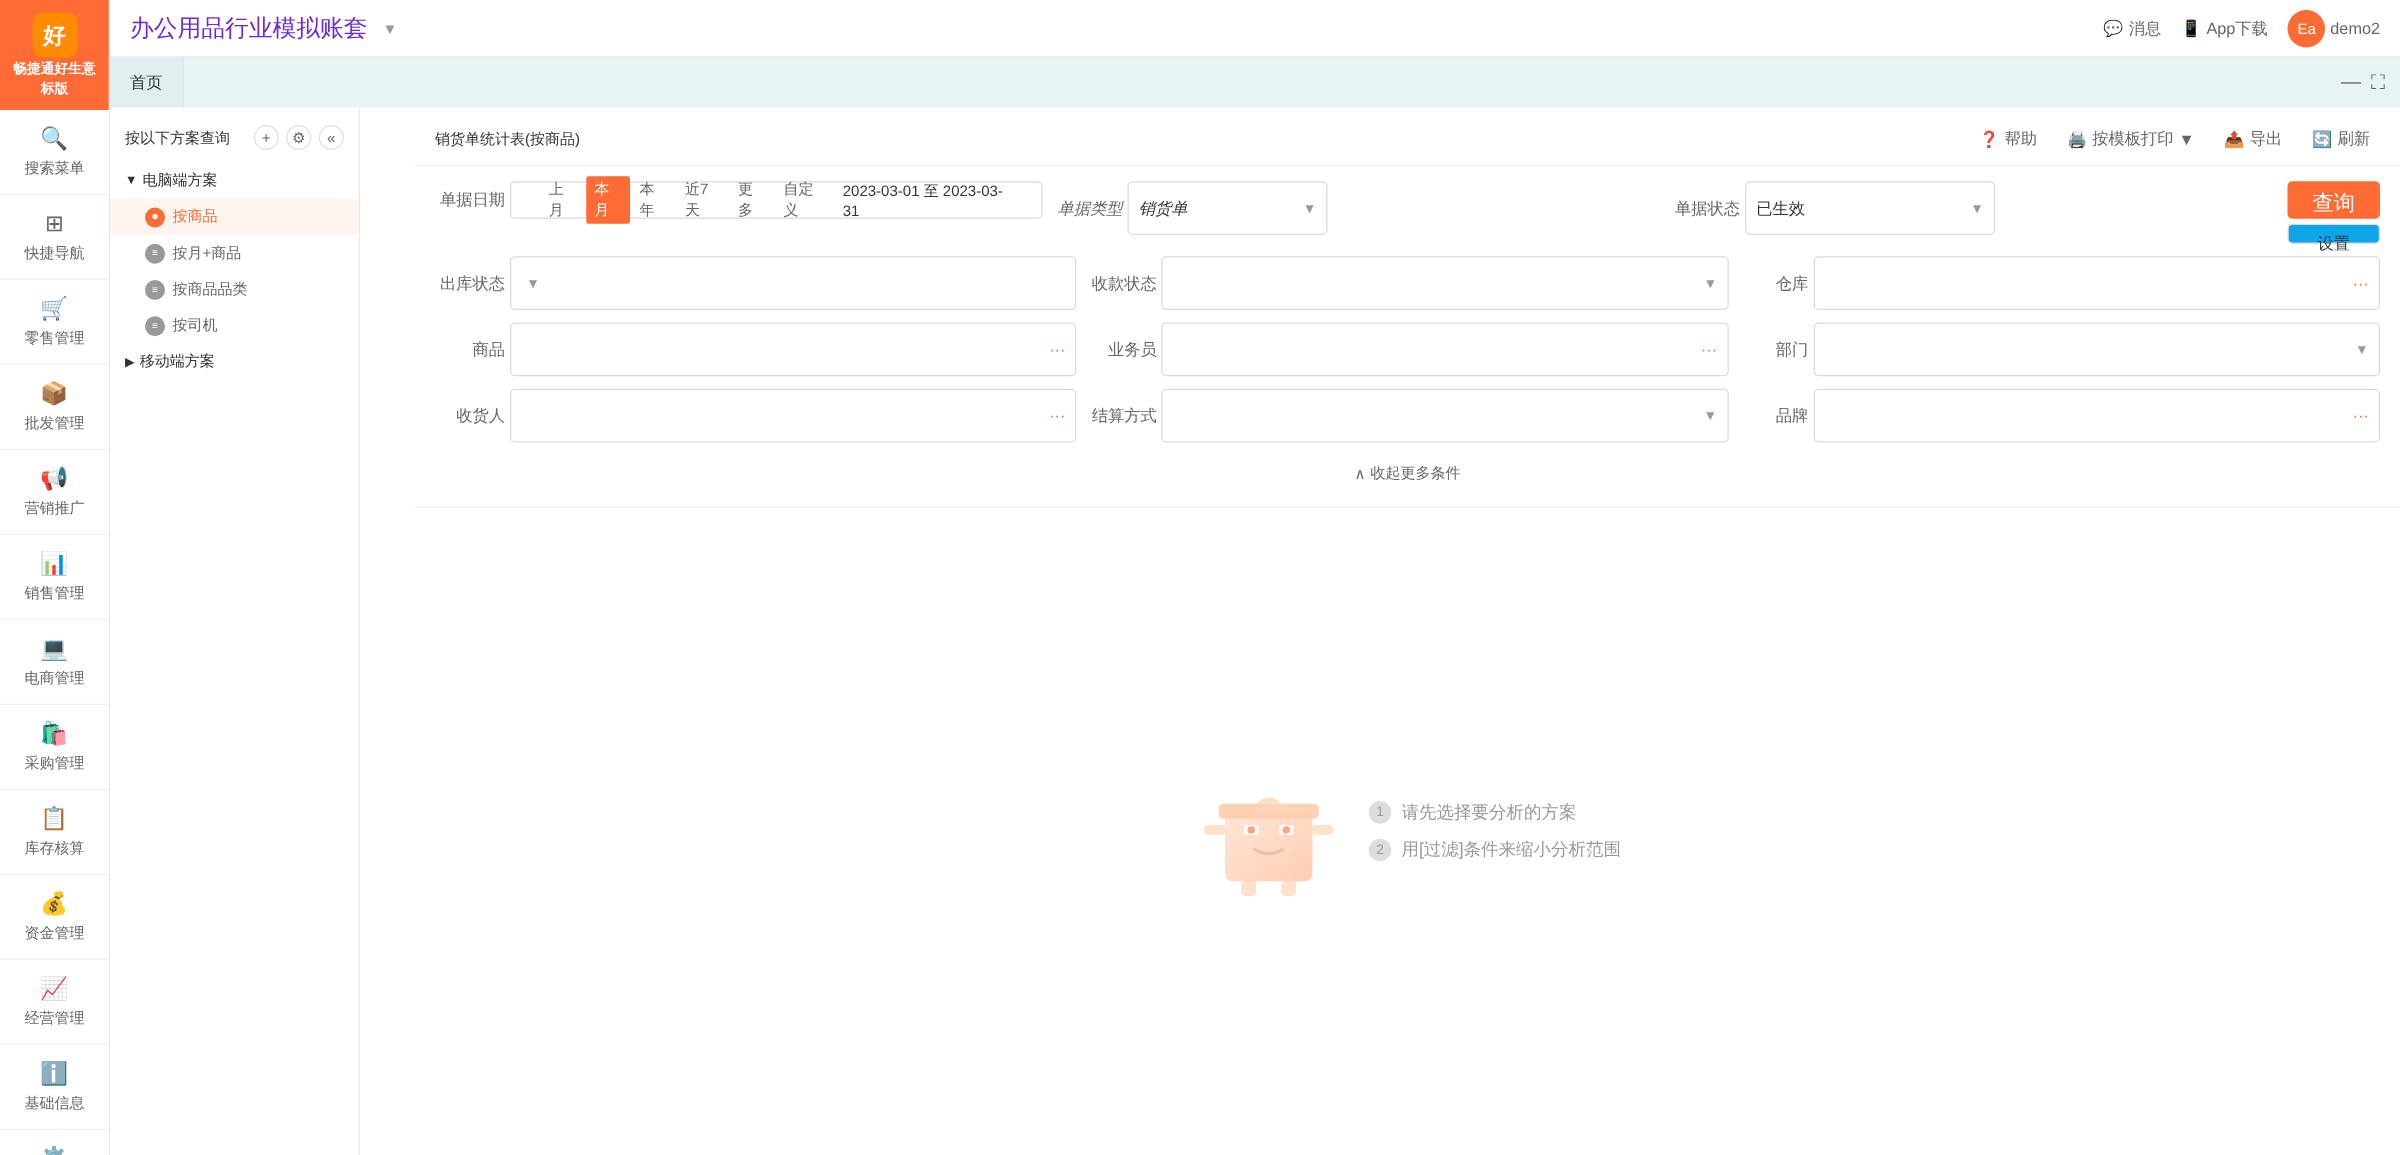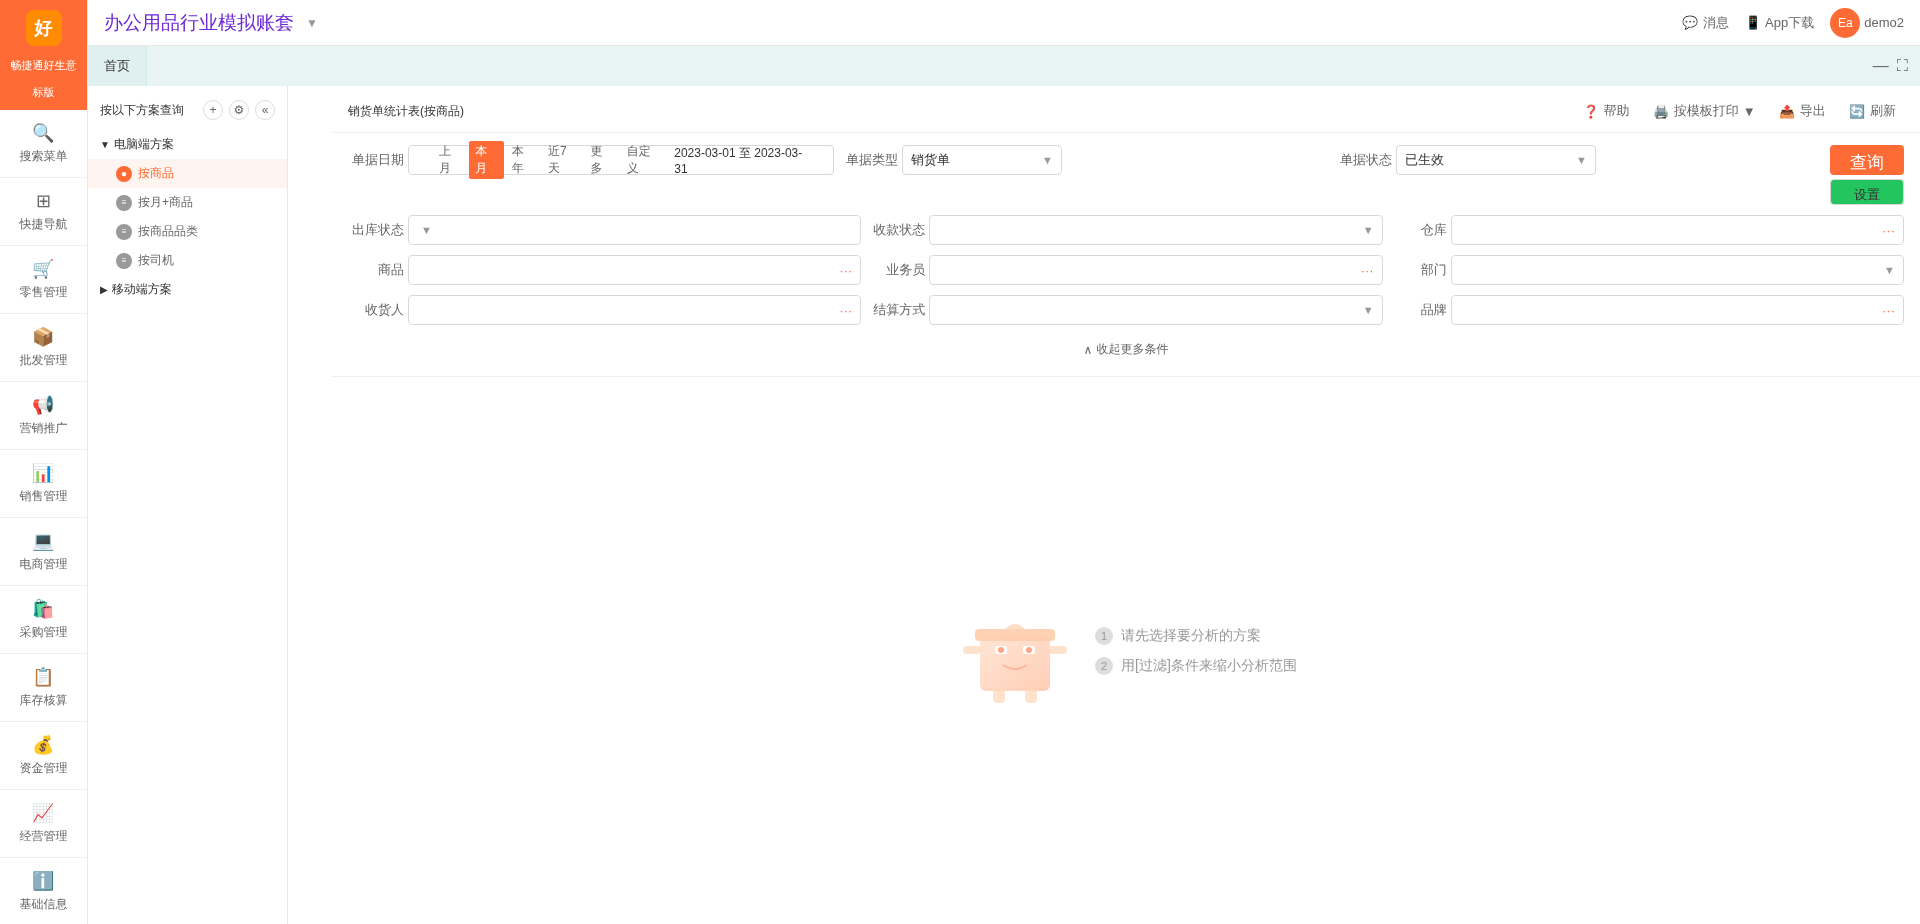--- a/index.html
+++ b/index.html
@@ -35,7 +35,7 @@
       color: white; font-size: 18px; font-weight: bold;
     }
     .sidebar-logo-text {
-      color: white; font-size: 11px; margin-top: 12px;
+      color: white; font-size: 11px; margin-top: 1px; font-weight: bold;
     }
     .sidebar-item {
       width: 100%;

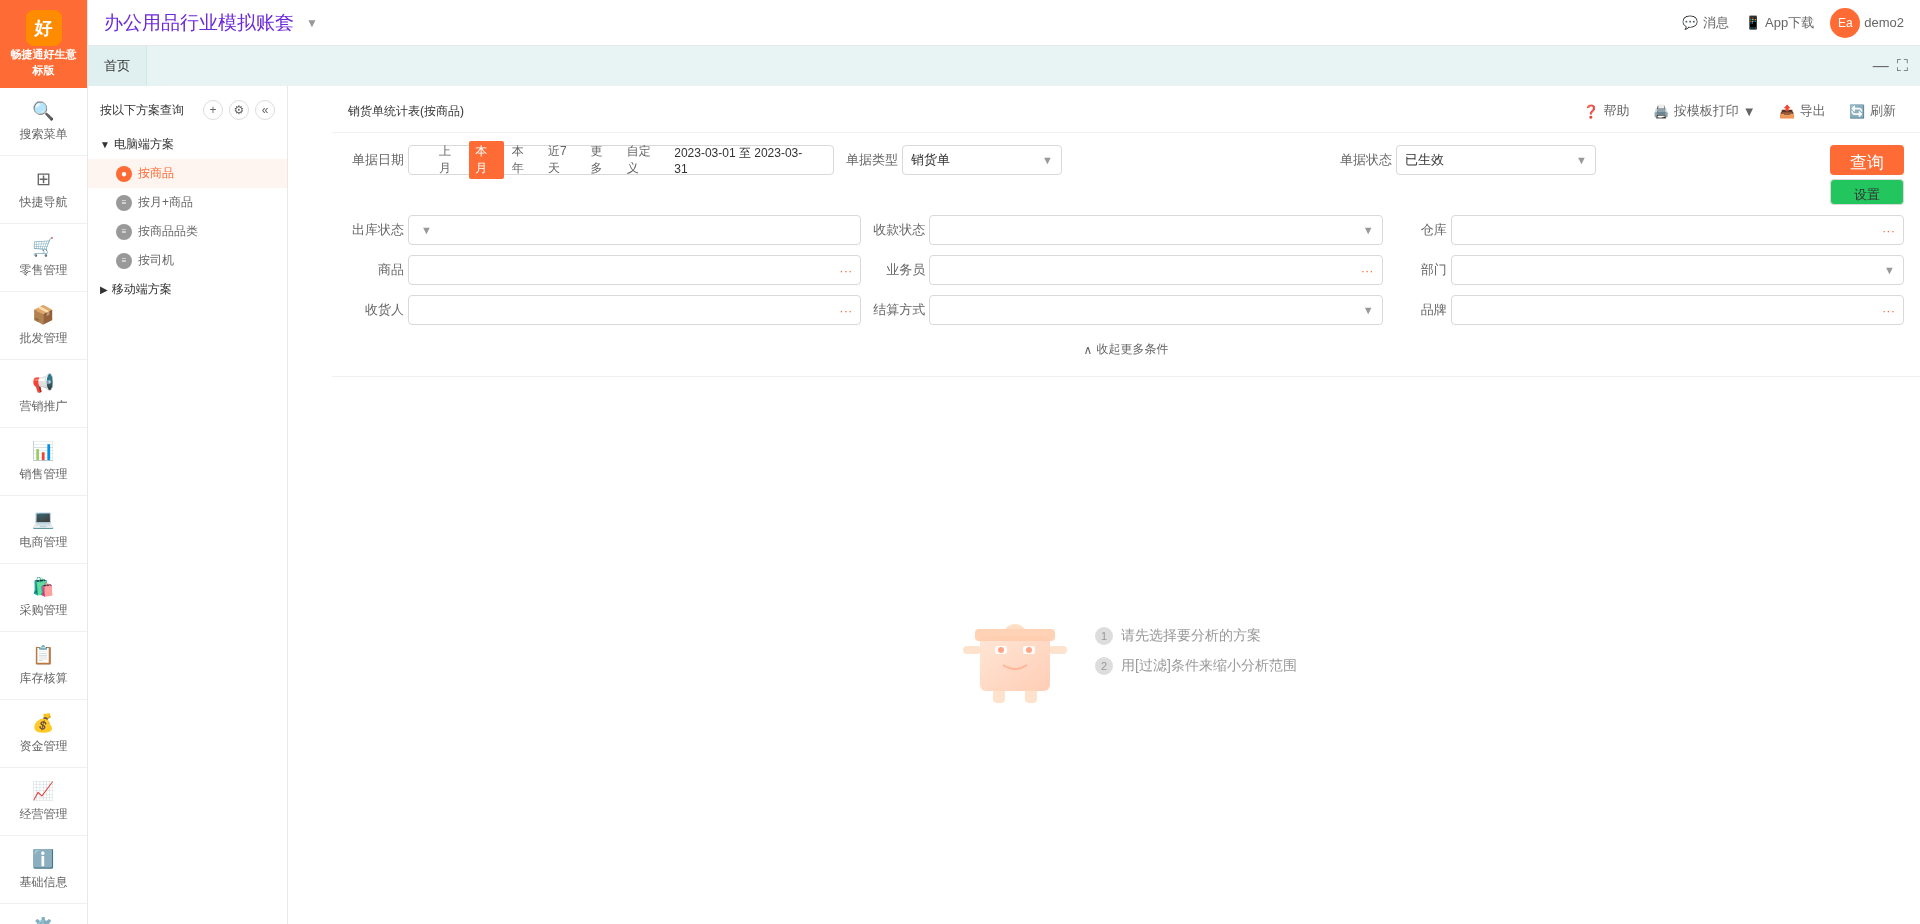--- a/index.html
+++ b/index.html
@@ -530,7 +530,7 @@
             </div>
           </div>
 
-          <div style="display:flex; align-items:center; gap:4px; flex:1;">
+          <div style="display:flex; align-items:center; gap:4px; flex:1;font-style:italic;">
             <span class="filter-label">单据类型</span>
             <div class="filter-control">
               <span class="value">销货单</span>

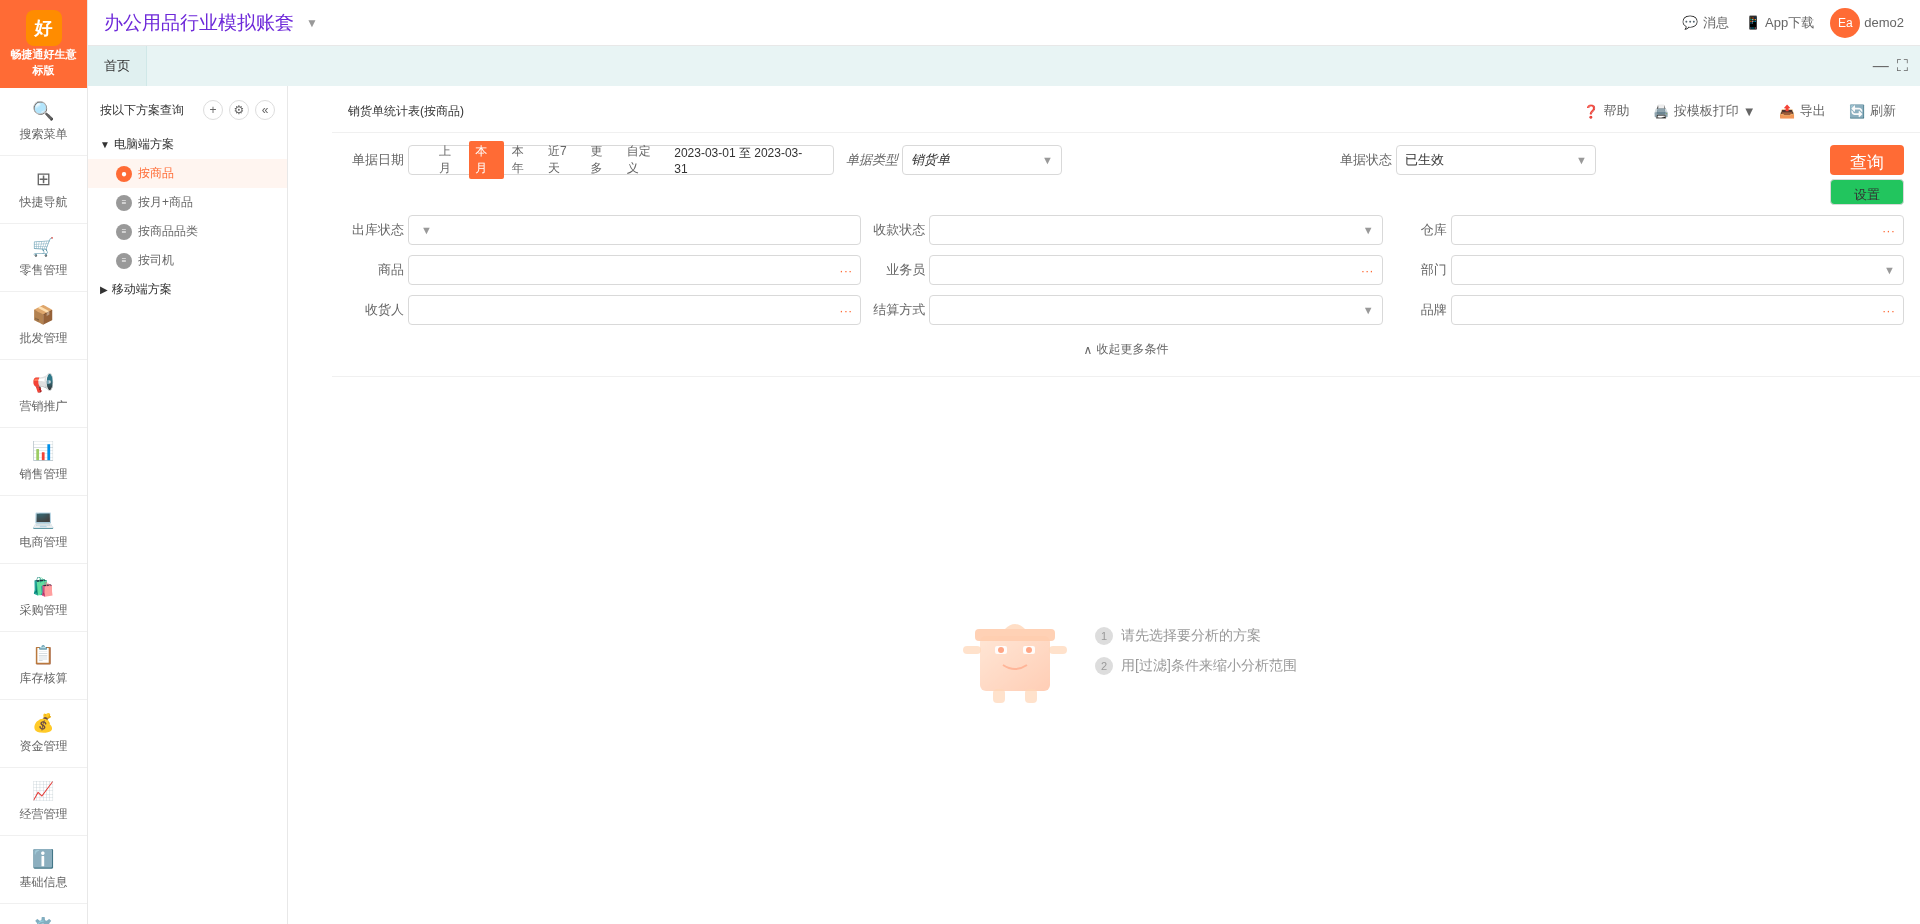--- a/index.html
+++ b/index.html
@@ -260,7 +260,7 @@
       padding: 4px 8px;
       background: #fff;
       min-width: 160px;
-      height: 30px;
+      height: 43px;
       cursor: pointer;
       position: relative;
     }

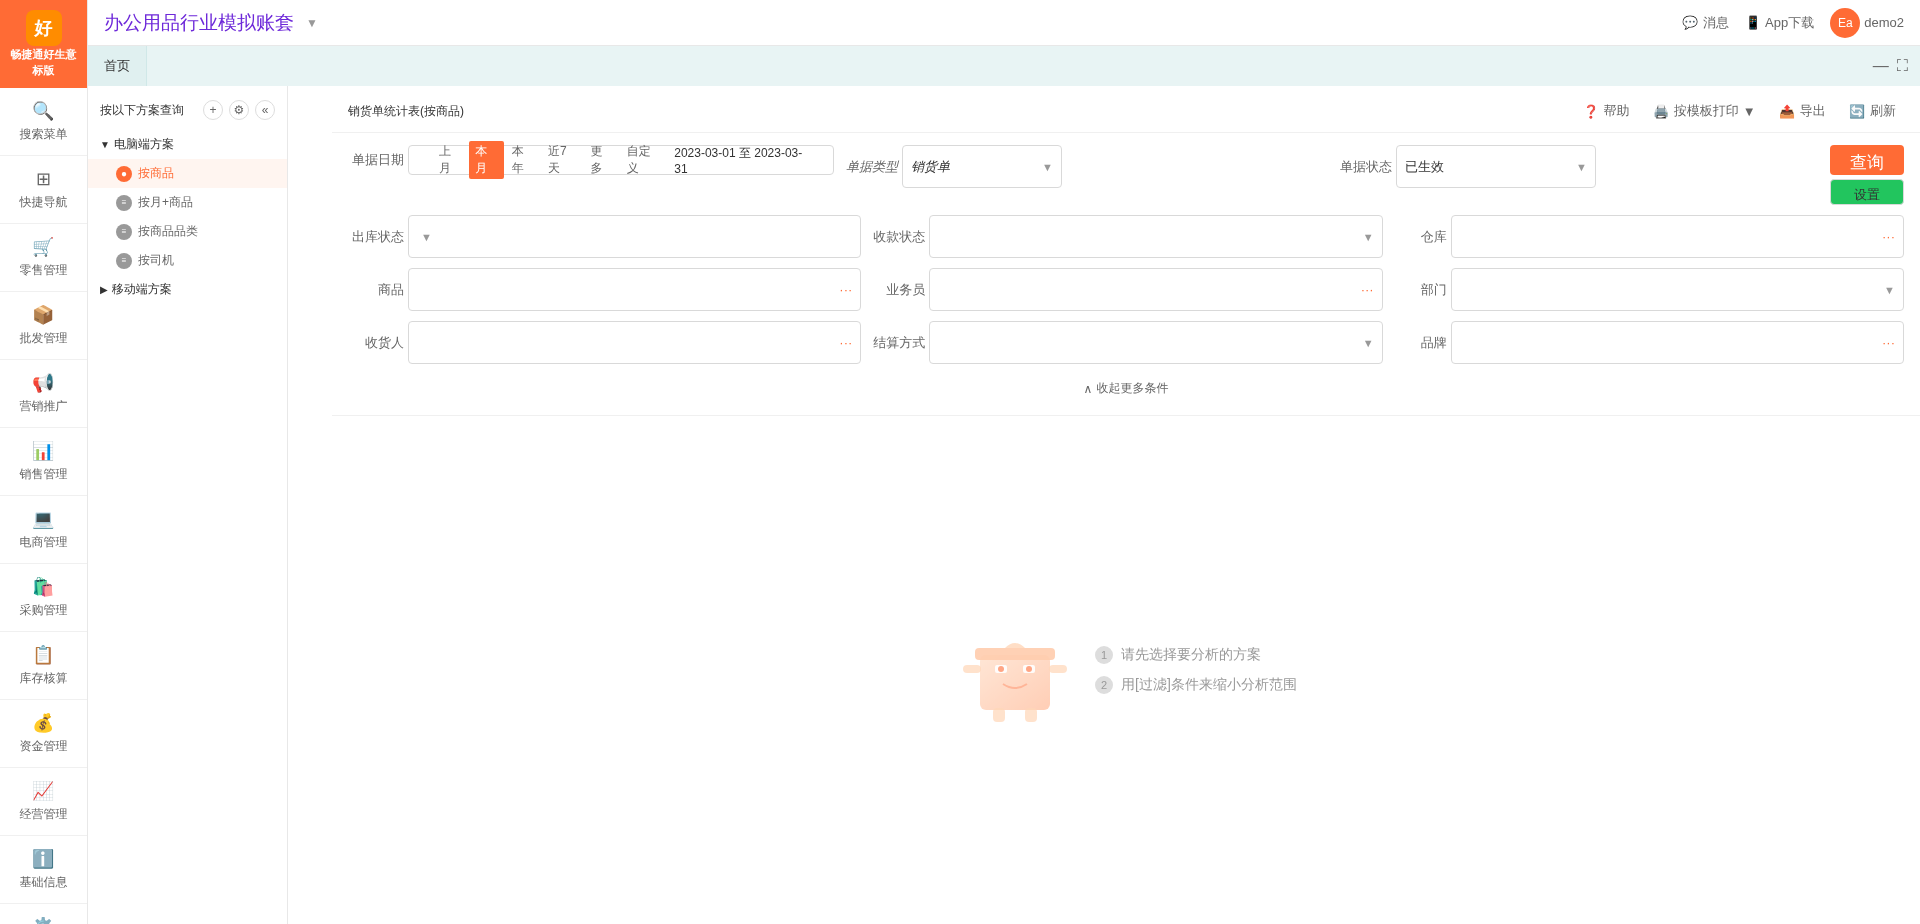--- a/index.html
+++ b/index.html
@@ -302,10 +302,10 @@
       cursor: pointer; height: 30px;
     }
     .settings-btn {
-      background: #22c55e; color: #333;
+      background: #0ea5e9; color: #333;
       border: 1px solid #d9d9d9; border-radius: 4px;
       padding: 6px 16px; font-size: 13px;
-      cursor: pointer; height: 26px;
+      cursor: pointer; height: 16px;
     }
     .action-buttons {
       display: flex; flex-direction: column; gap: 4px;

